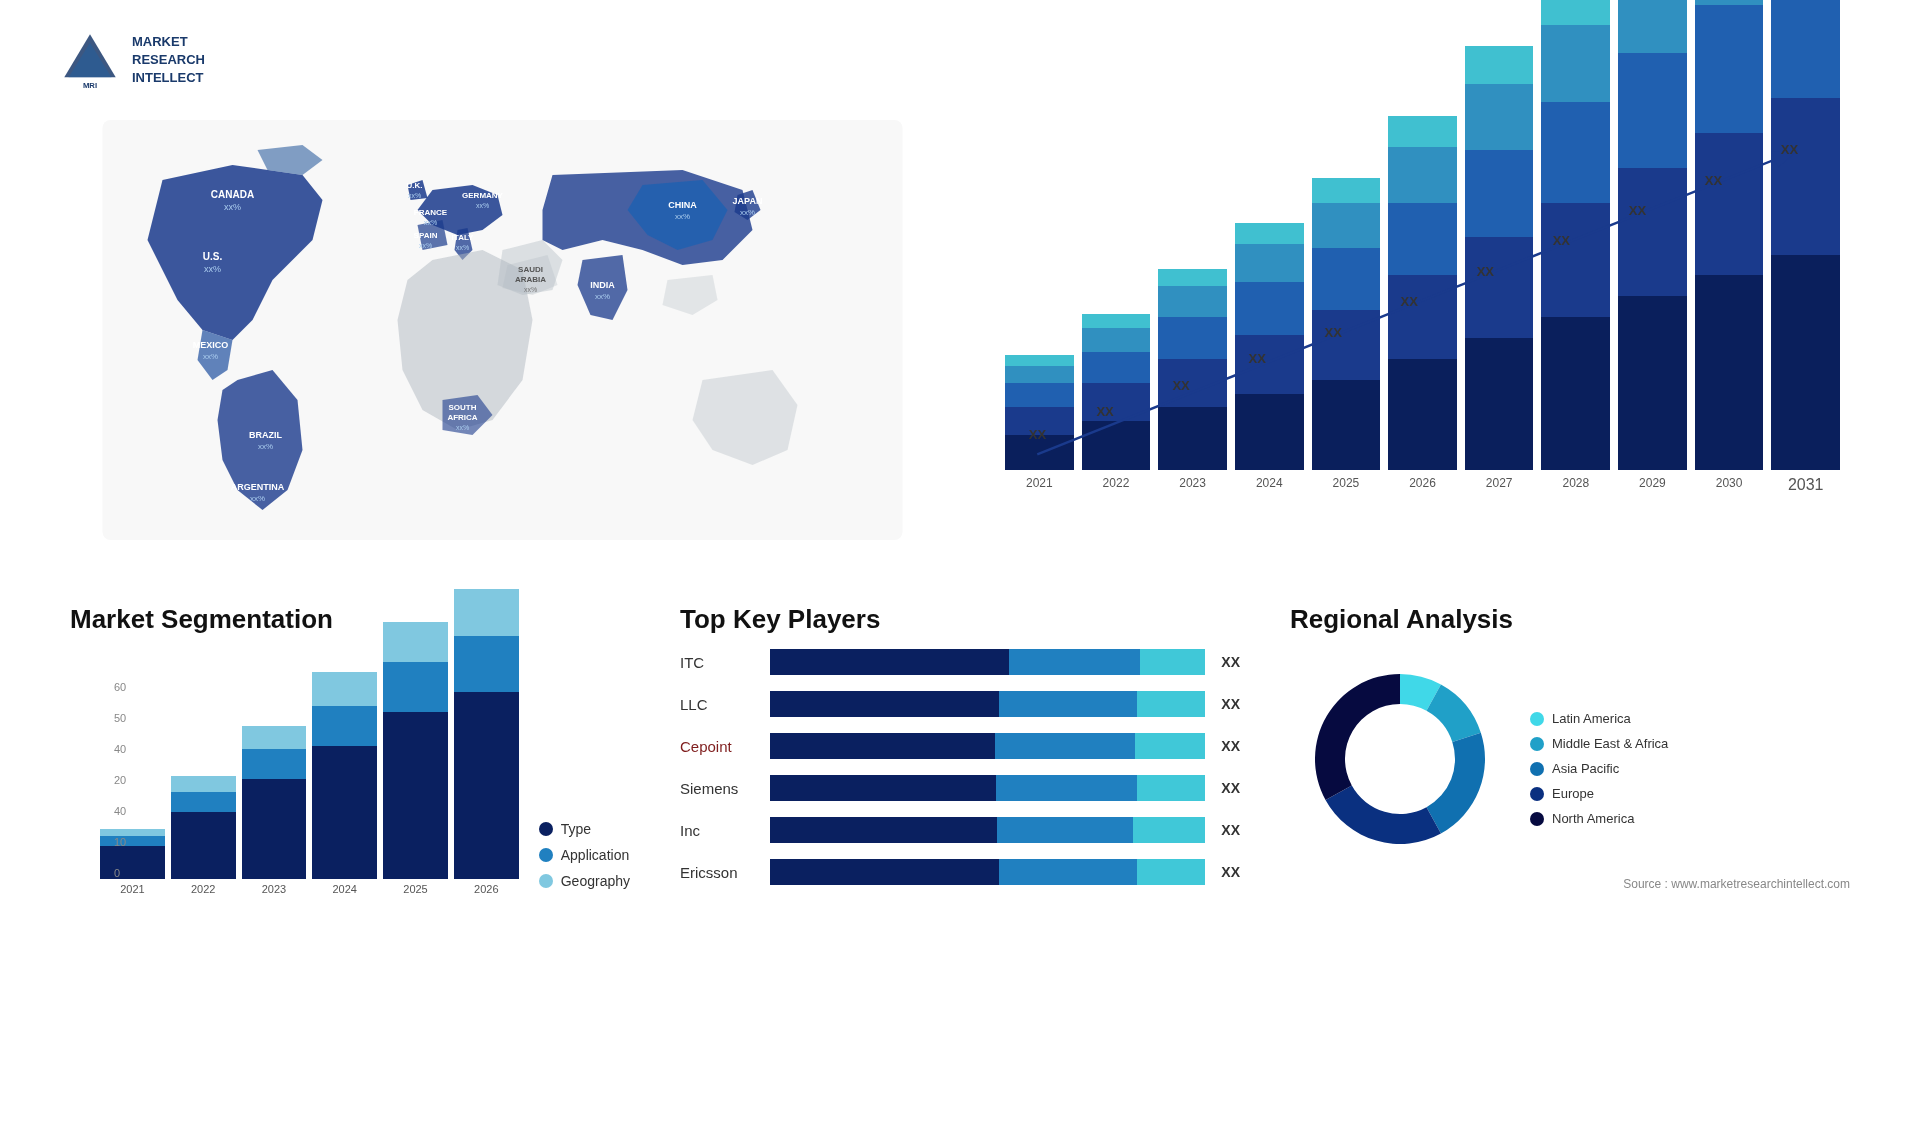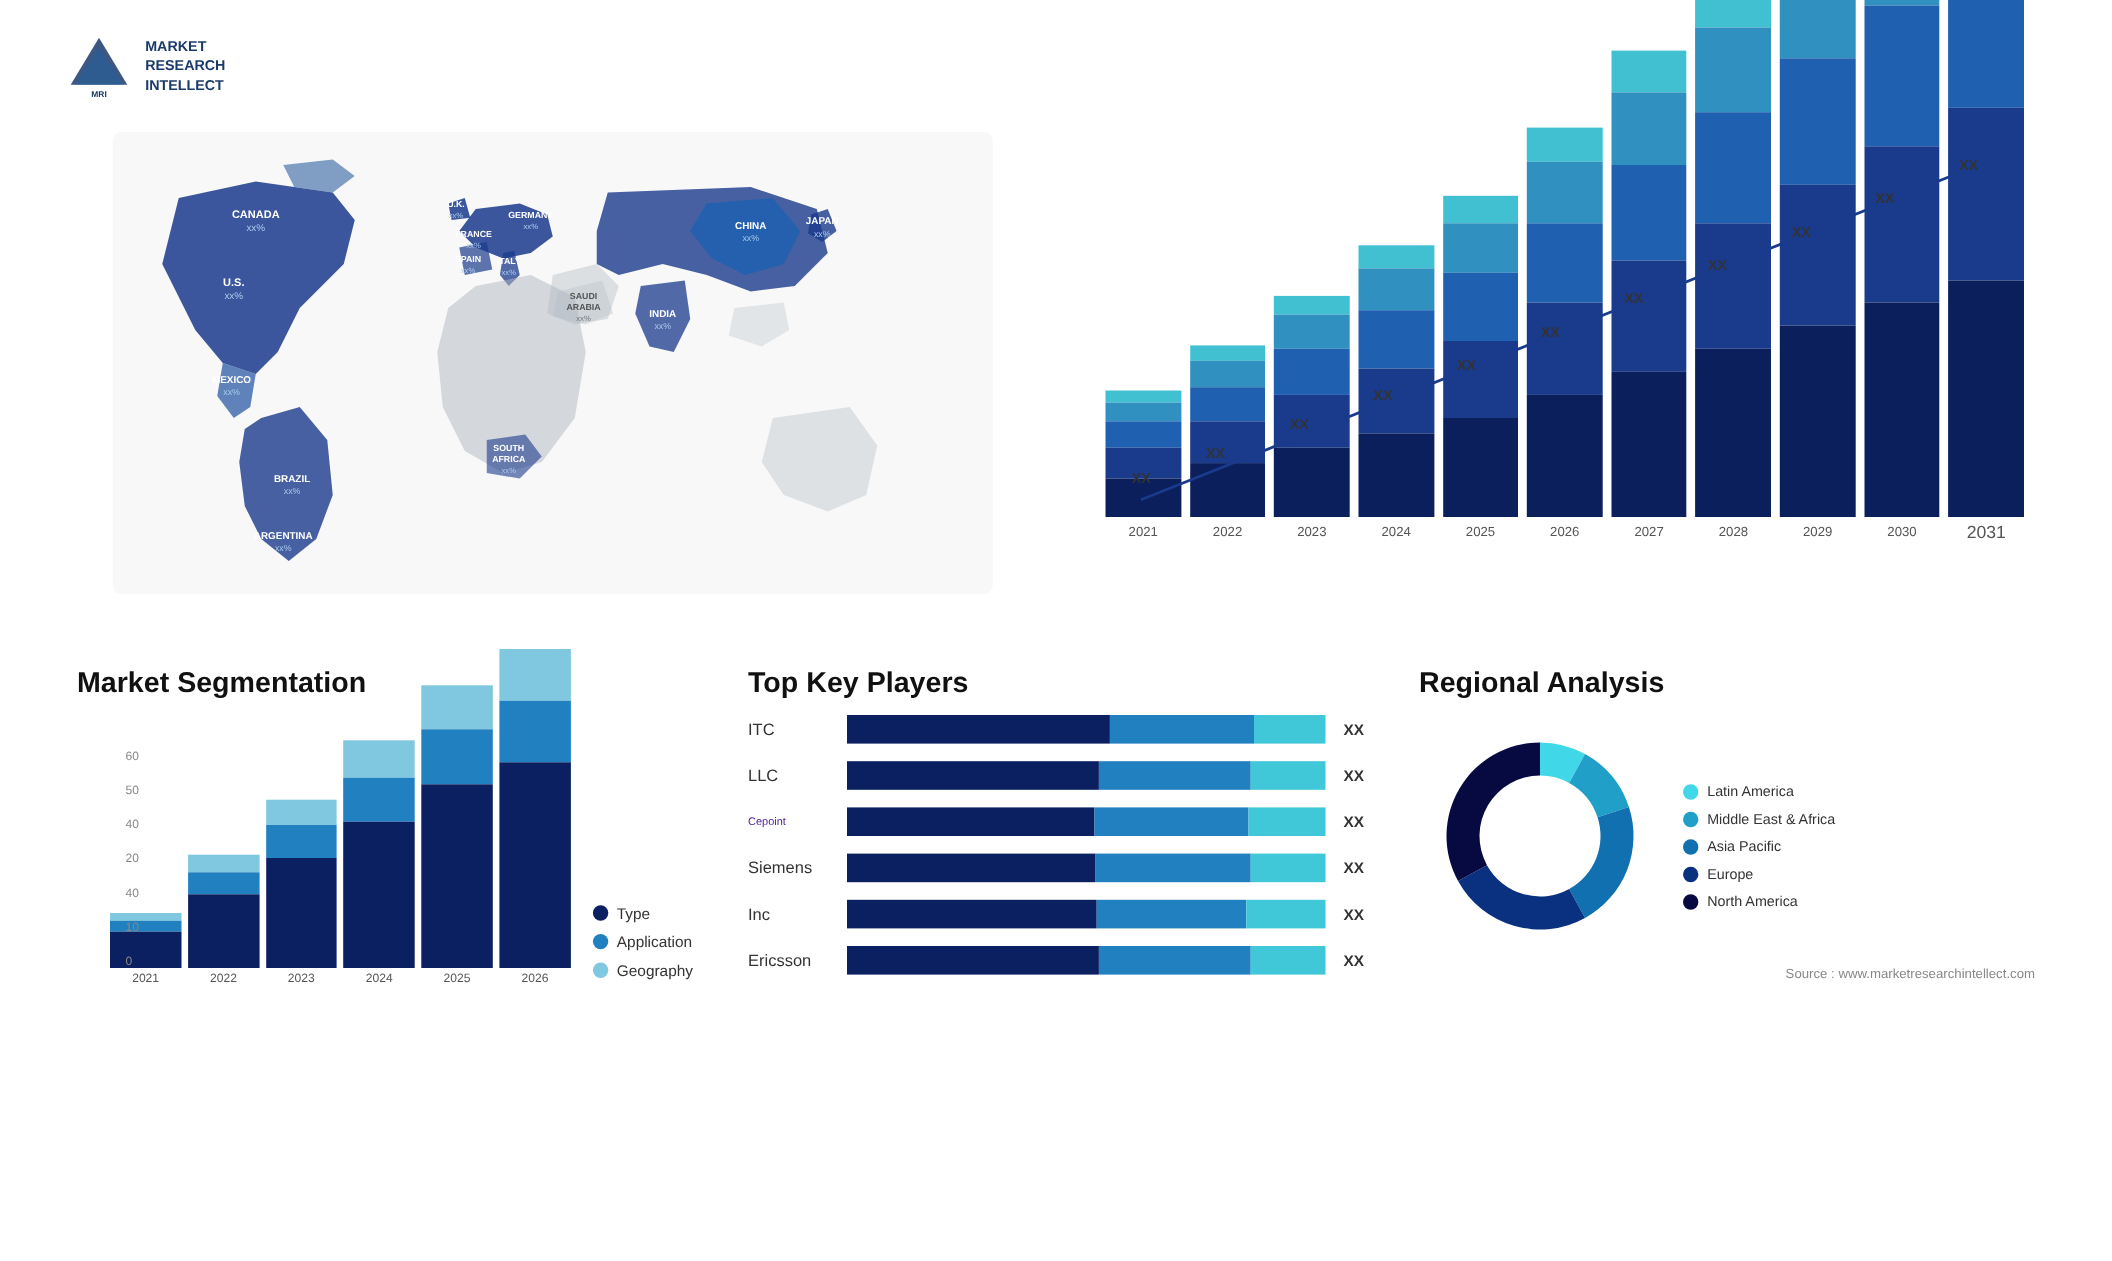--- a/index.html
+++ b/index.html
@@ -484,7 +484,7 @@
             <div style="font-size: 14px; font-weight: bold; color: rgb(51, 51, 51); margin-left: 6px;">XX</div>
           </div>
           <div style="display: flex; align-items: center; gap: 10px; margin-bottom: 6px;">
-            <div style="font-size: 10px; color: #4c1d95; width: 80px; flex-shrink: 0;">Cepoint</div>
+            <div style="font-size: 15px; color: #7f1d1d; width: 80px; flex-shrink: 0;">Cepoint</div>
             <div style="flex: 1 1 0%; height: 26px; display: flex;">
               <div style="width: 51.7241%; background: rgb(10, 32, 96); height: 100%;"></div>
               <div style="width: 32.1839%; background: rgb(32, 128, 192); height: 100%;"></div>

